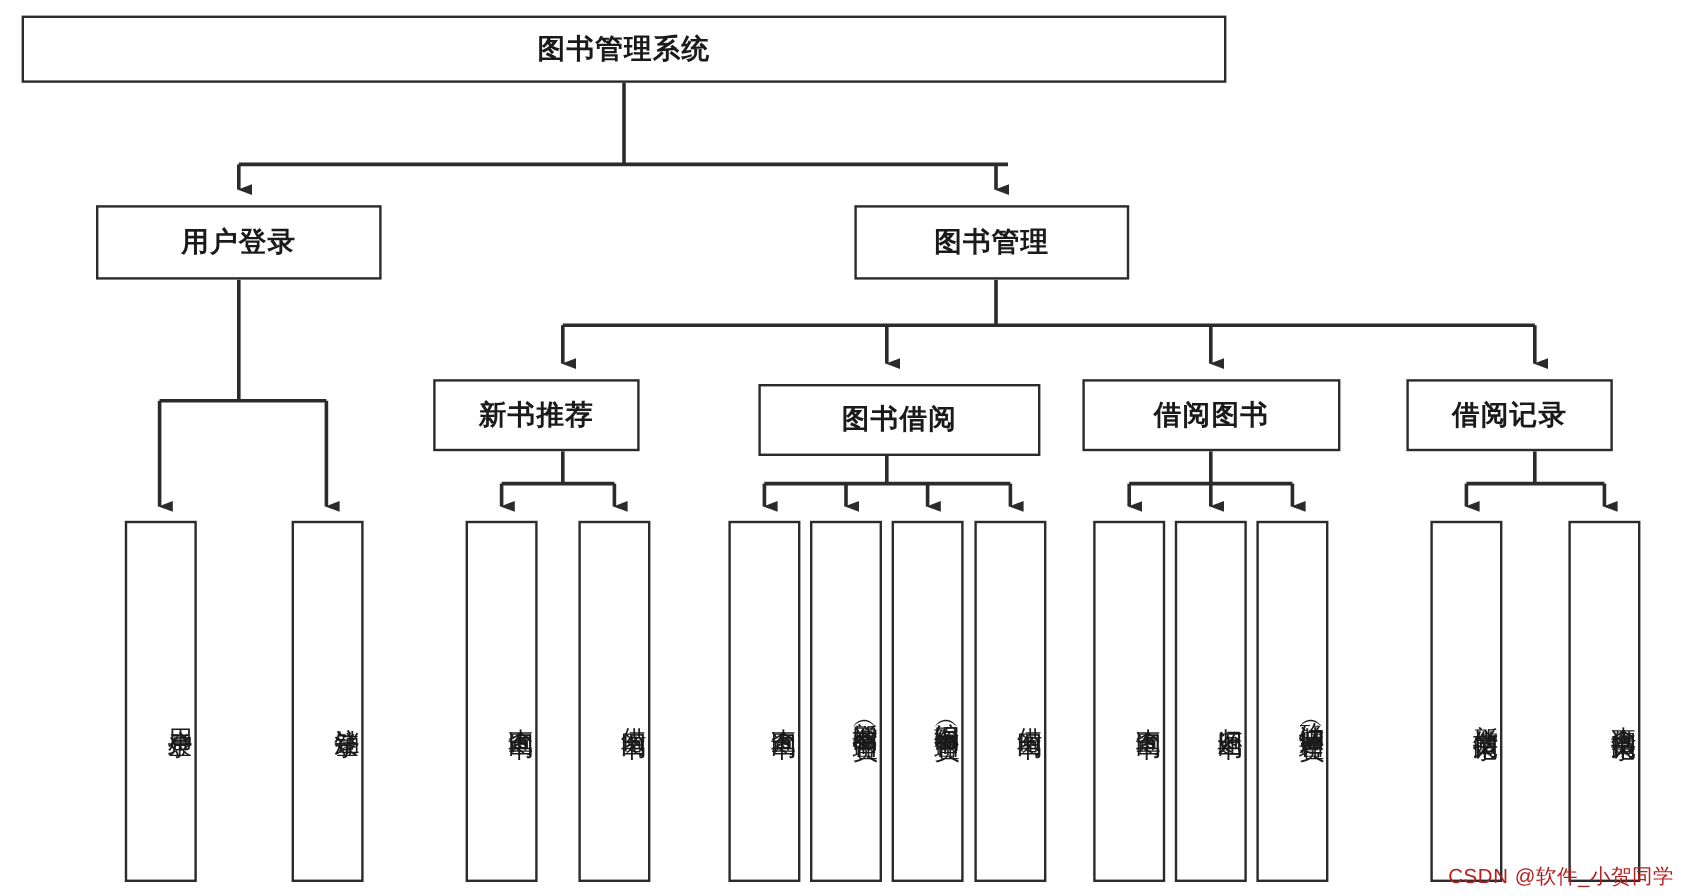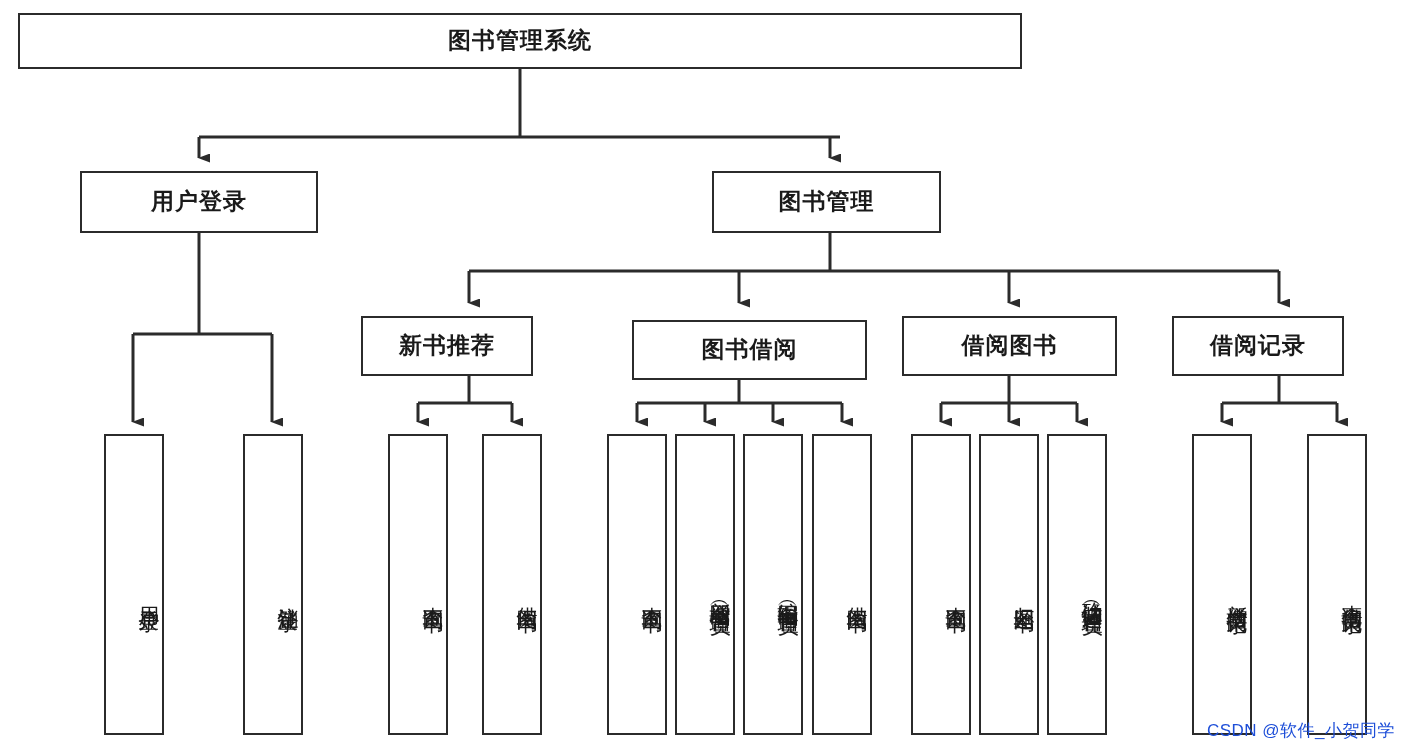--- a/index.html
+++ b/index.html
@@ -62,7 +62,7 @@
     right: 10px;
     bottom: 5px;
     font-size: 17px;
-    color: #1d4ed8;
+    color: #b91c1c;
     letter-spacing: 0.5px;
     white-space: nowrap;
   }

